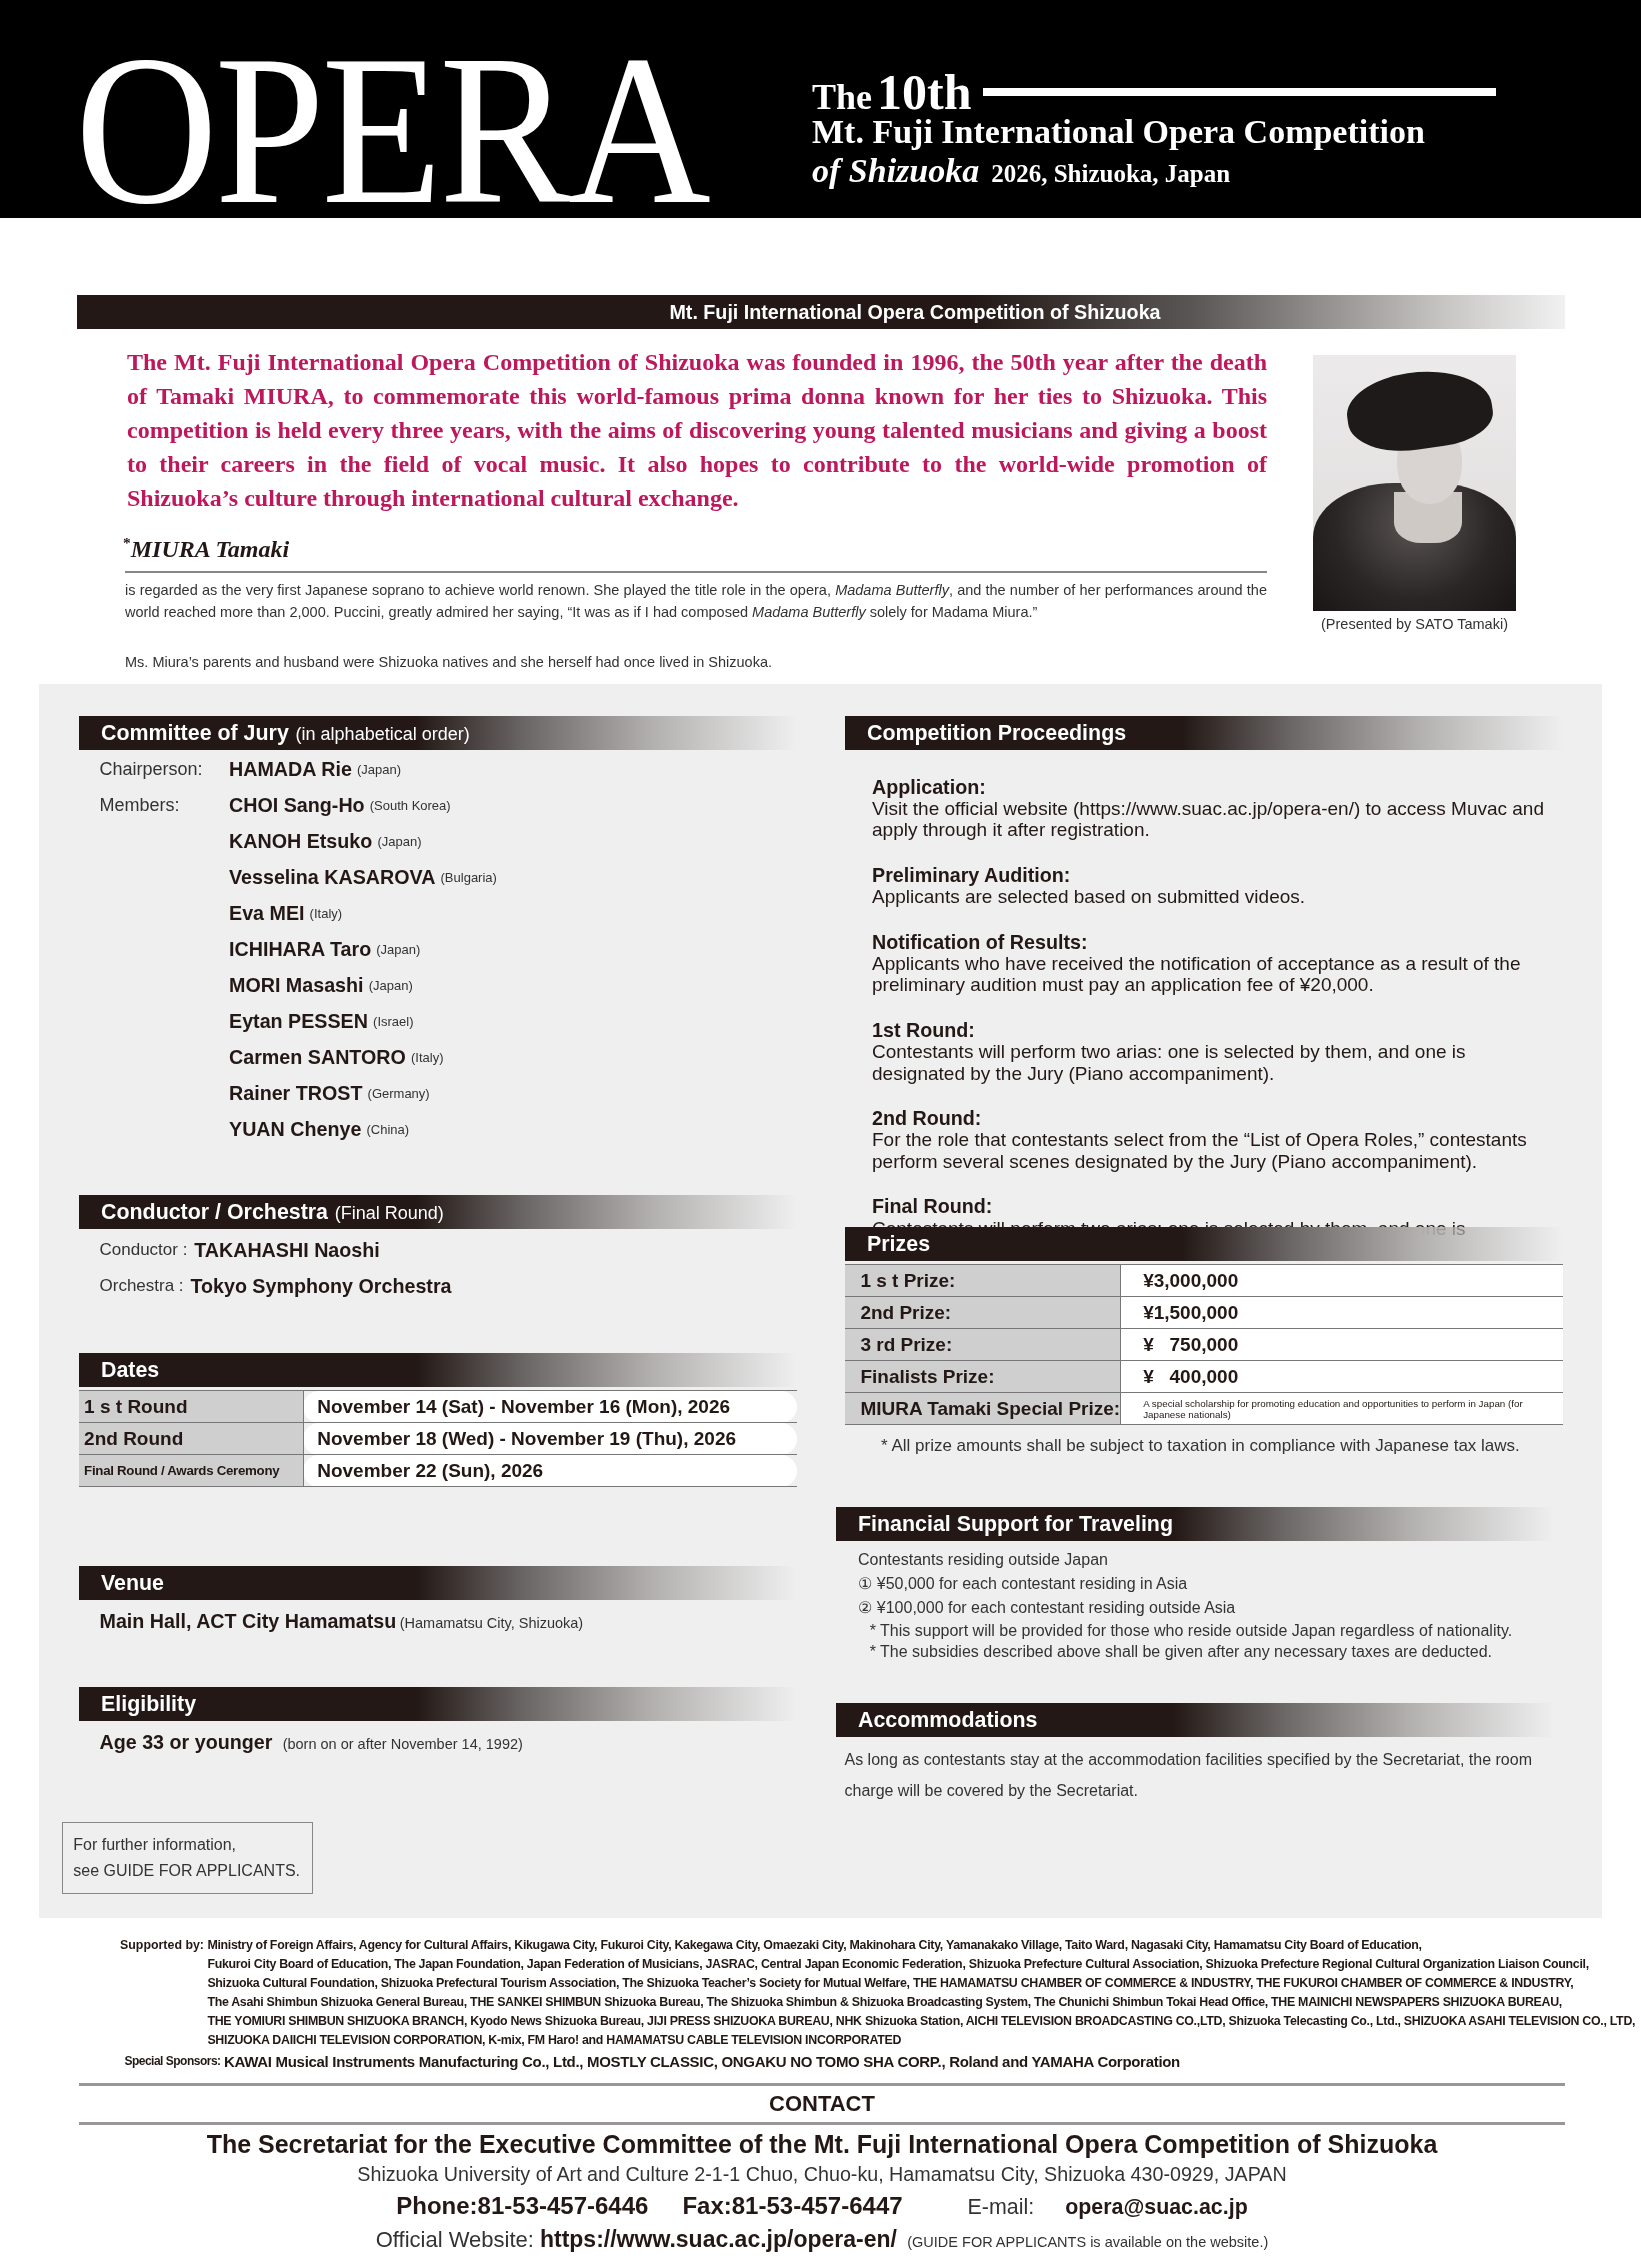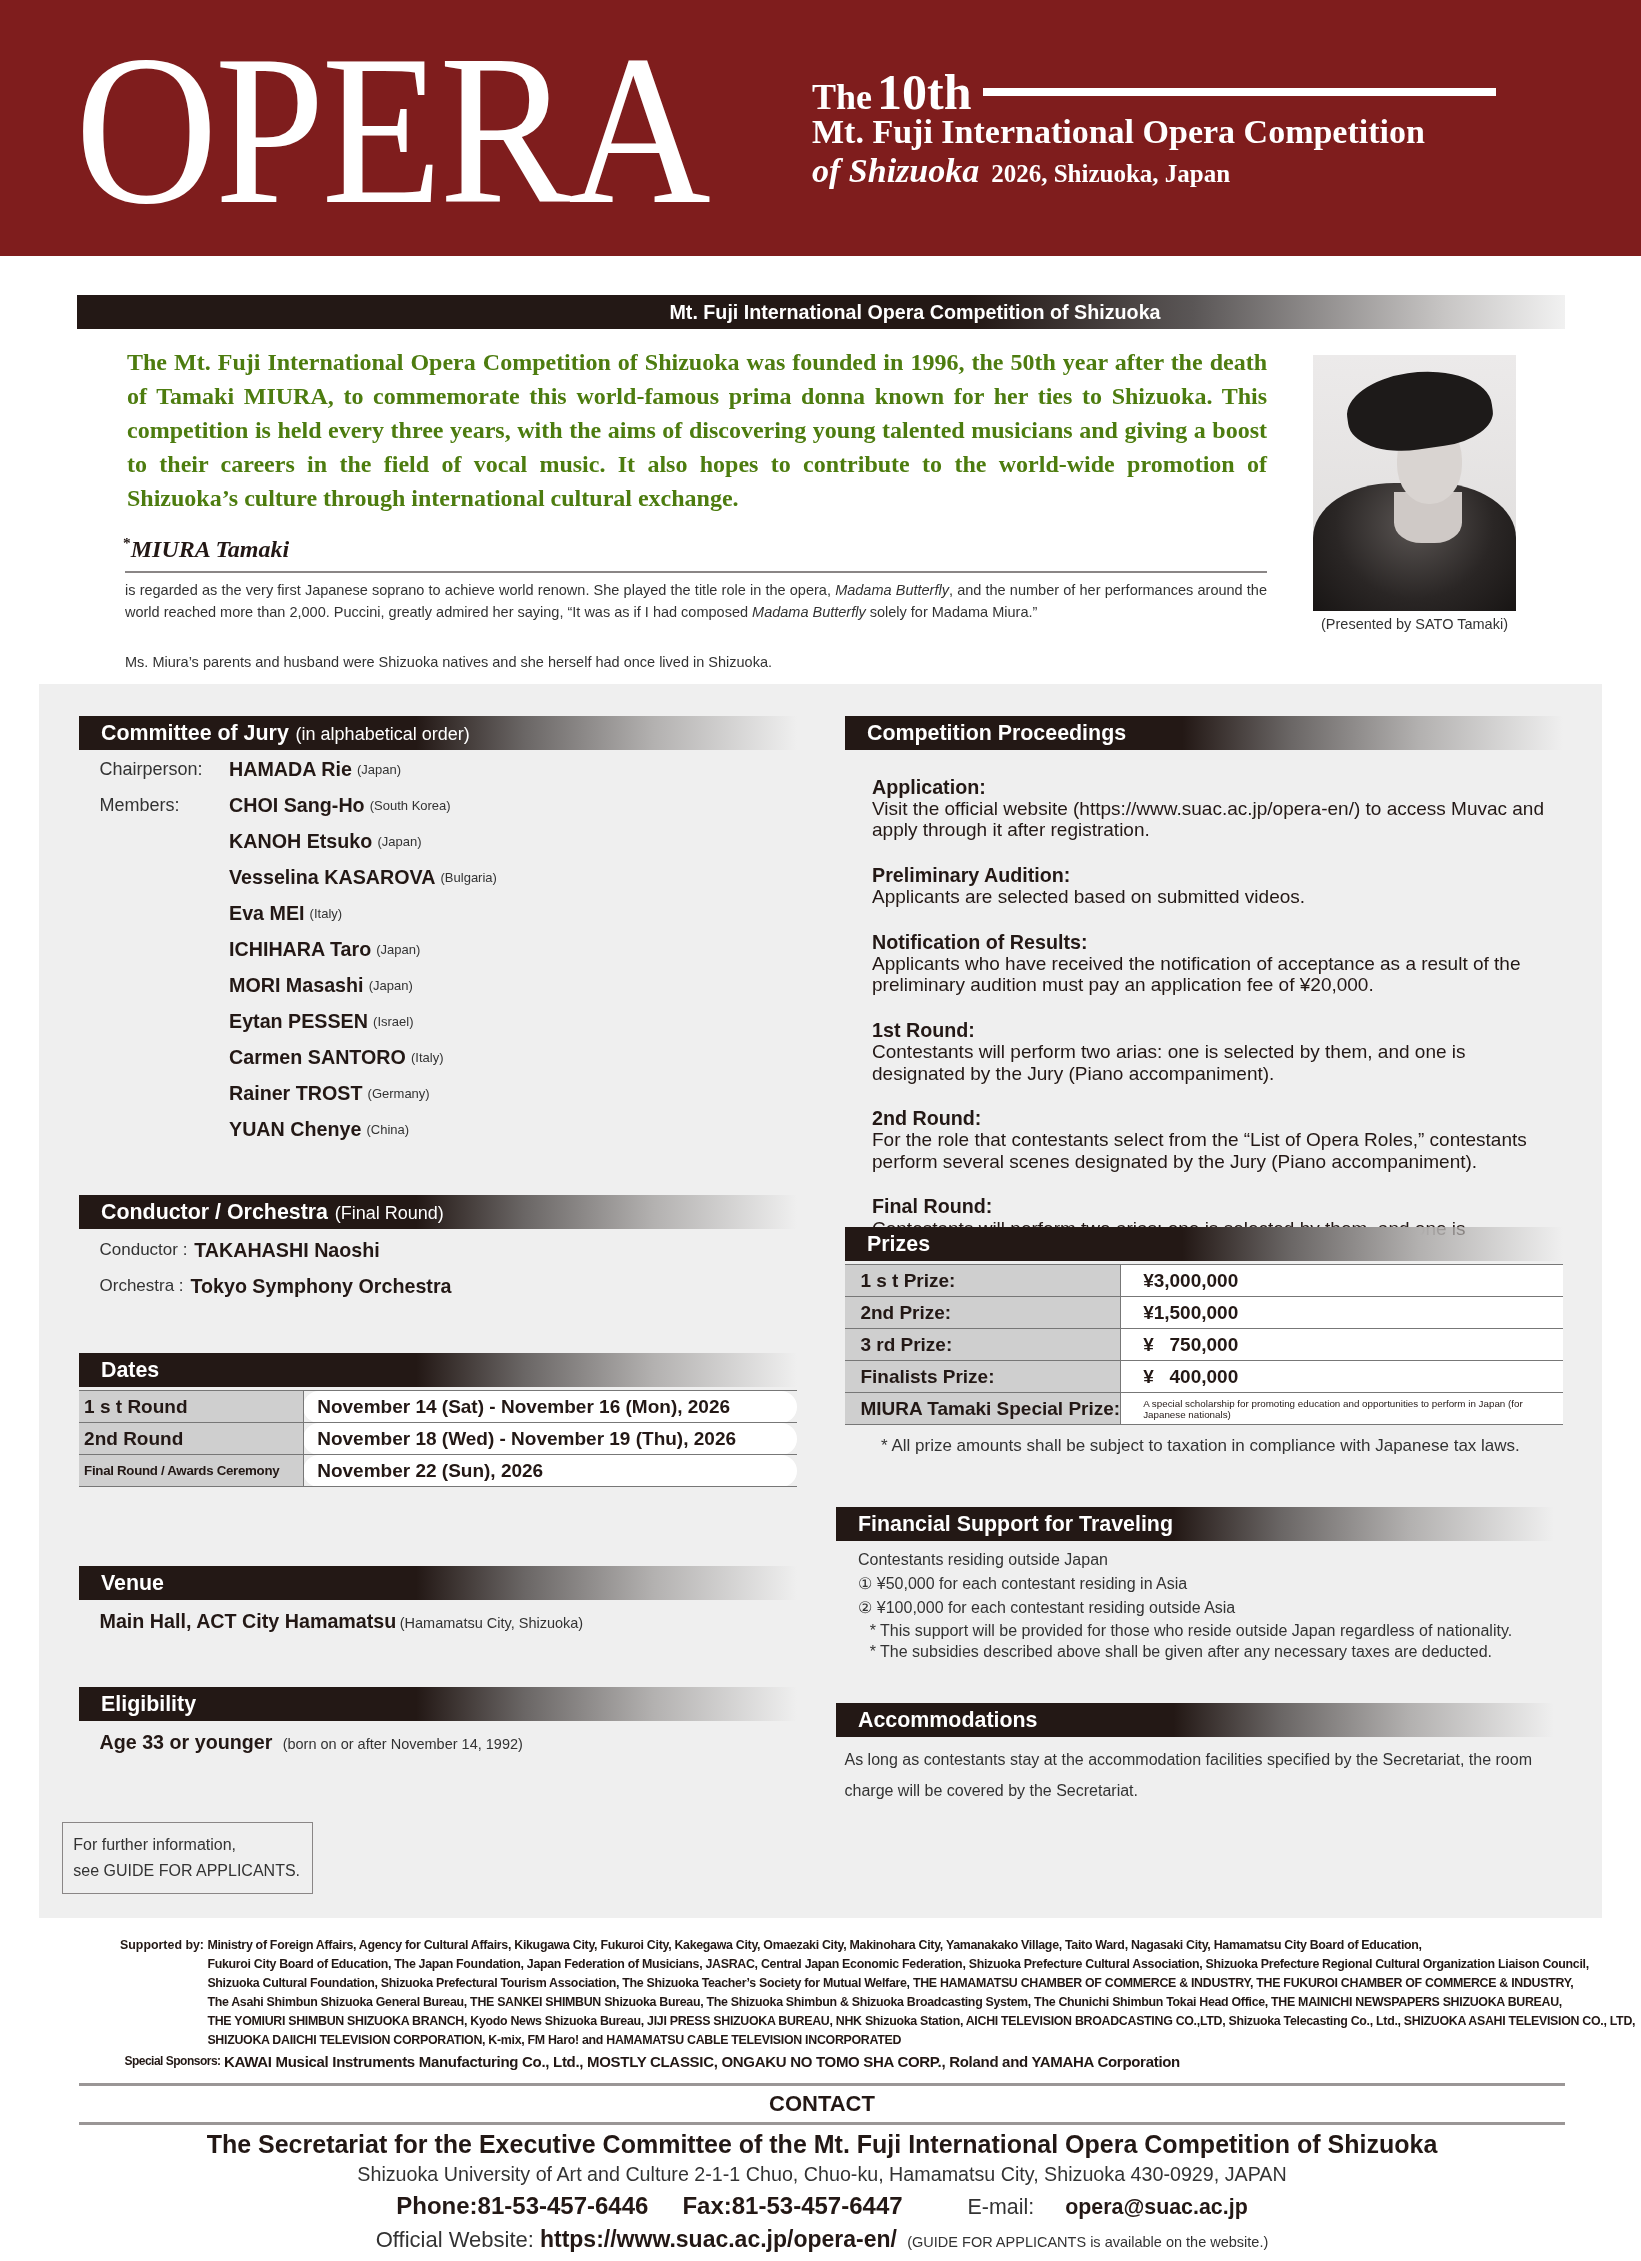--- a/index.html
+++ b/index.html
@@ -6,7 +6,7 @@
   body { width: 1641px; height: 2261px; background: #ffffff; color: #231815; font-family: "Liberation Sans", sans-serif; position: relative; overflow: hidden; }
 
   
-  .masthead { position: absolute; left: 0; top: 0; width: 1641px; height: 256px; background: #7f1d1d; color: #fff; }
+  .masthead { position: absolute; left: 0; top: 0; width: 1641px; height: 218px; background: #000000; color: #fff; }
   .opera-logo { position: absolute; left: 75px; top: 27px; font-family: "Liberation Serif", serif; font-size: 215px; line-height: 205px; letter-spacing: -3.4px; transform: scaleX(0.92); transform-origin: left top; }
   .ed-line1 { position: absolute; left: 812px; top: 67px; display: flex; align-items: flex-end; }
   .ed-the { font-family: "Liberation Serif", serif; font-size: 36px; font-weight: bold; line-height: 39px; }

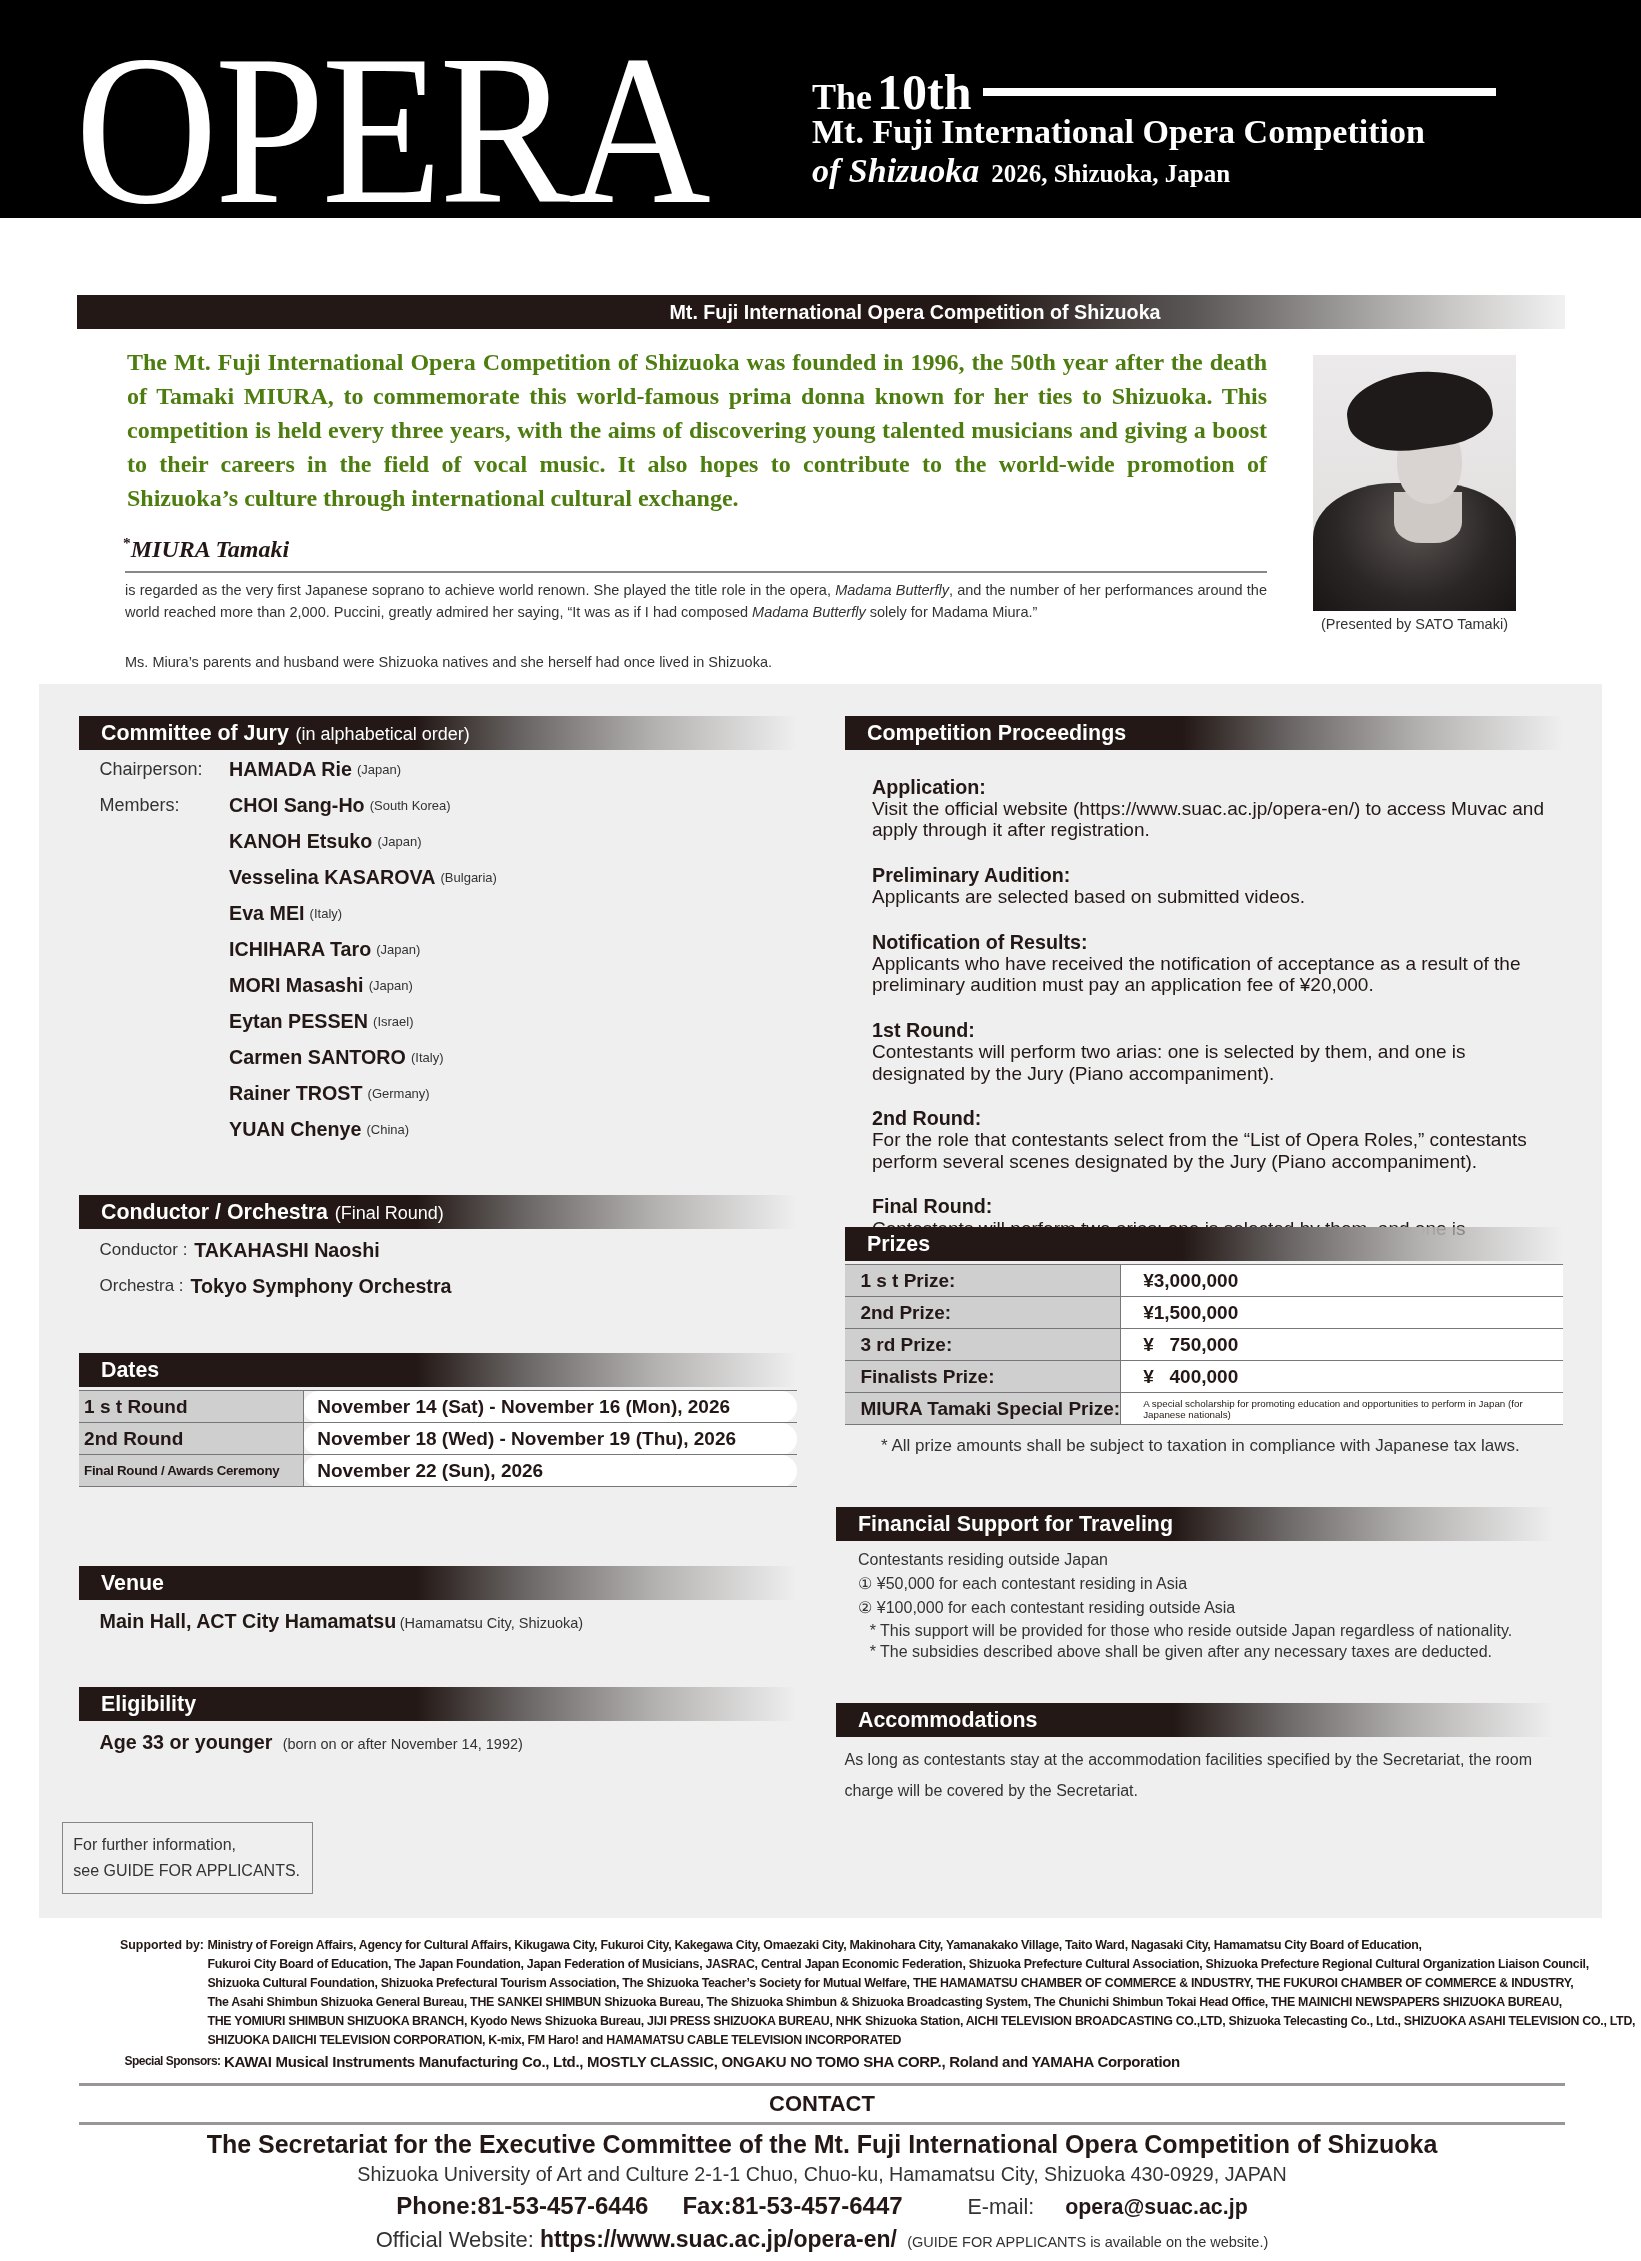--- a/index.html
+++ b/index.html
@@ -24,7 +24,7 @@
   .intro-bar { position: absolute; left: 77px; top: 295px; width: 1488px; height: 34px; background: linear-gradient(90deg, #231815 0%, #231815 60%, #5a5656 75%, #c8c6c5 92%, #f1f1f1 100%); color: #fff; font-weight: bold; font-size: 19.7px; line-height: 34px; text-align: center; }
   .intro-bar span { display: inline-block; padding-left: 188px; }
 
-  .intro-text { position: absolute; left: 127px; top: 345px; width: 1140px; font-family: "Liberation Serif", serif; font-size: 24px; line-height: 34px; font-weight: bold; text-align: justify; color: #4d7c0f; }
+  .intro-text { position: absolute; left: 127px; top: 345px; width: 1140px; font-family: "Liberation Serif", serif; font-size: 24px; line-height: 34px; font-weight: bold; text-align: justify; color: #be185d; }
   .miura-head { position: absolute; left: 123px; top: 534px; font-family: "Liberation Serif", serif; font-style: italic; font-weight: bold; font-size: 24px; }
   .miura-head sup { font-size: 15.4px; font-style: normal; }
   .miura-rule { position: absolute; left: 125px; top: 571px; width: 1142px; height: 1.7px; background: #8a8686; }

